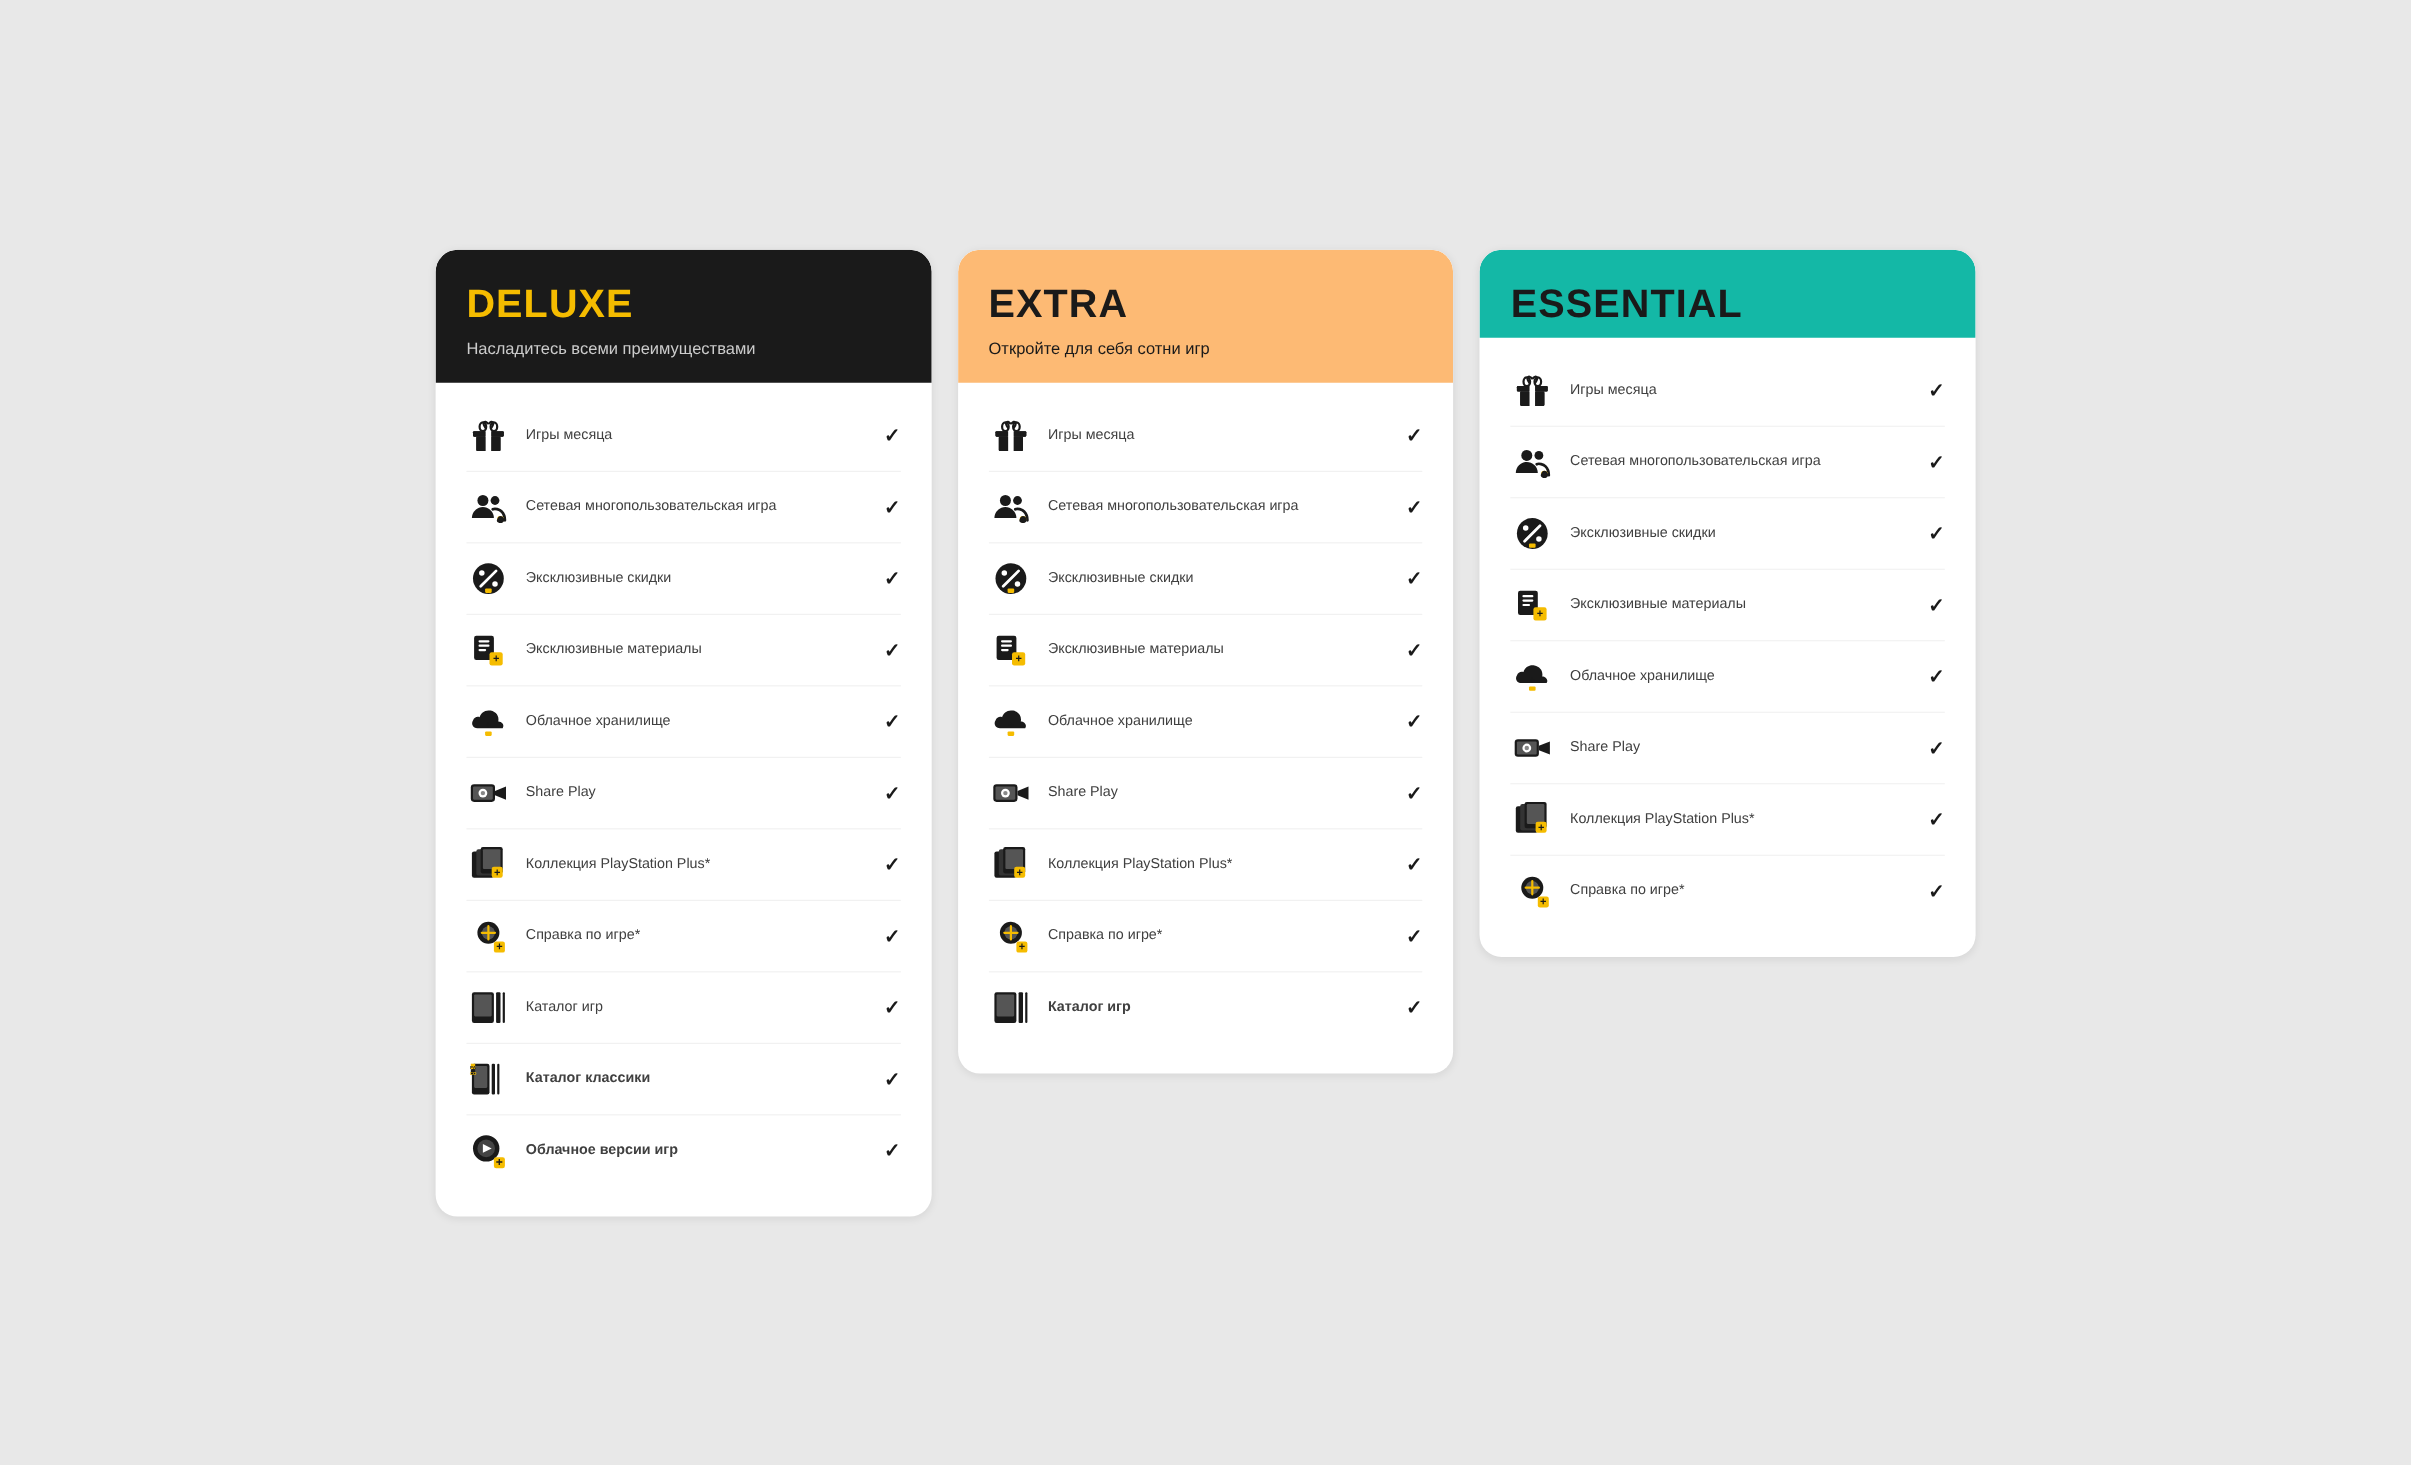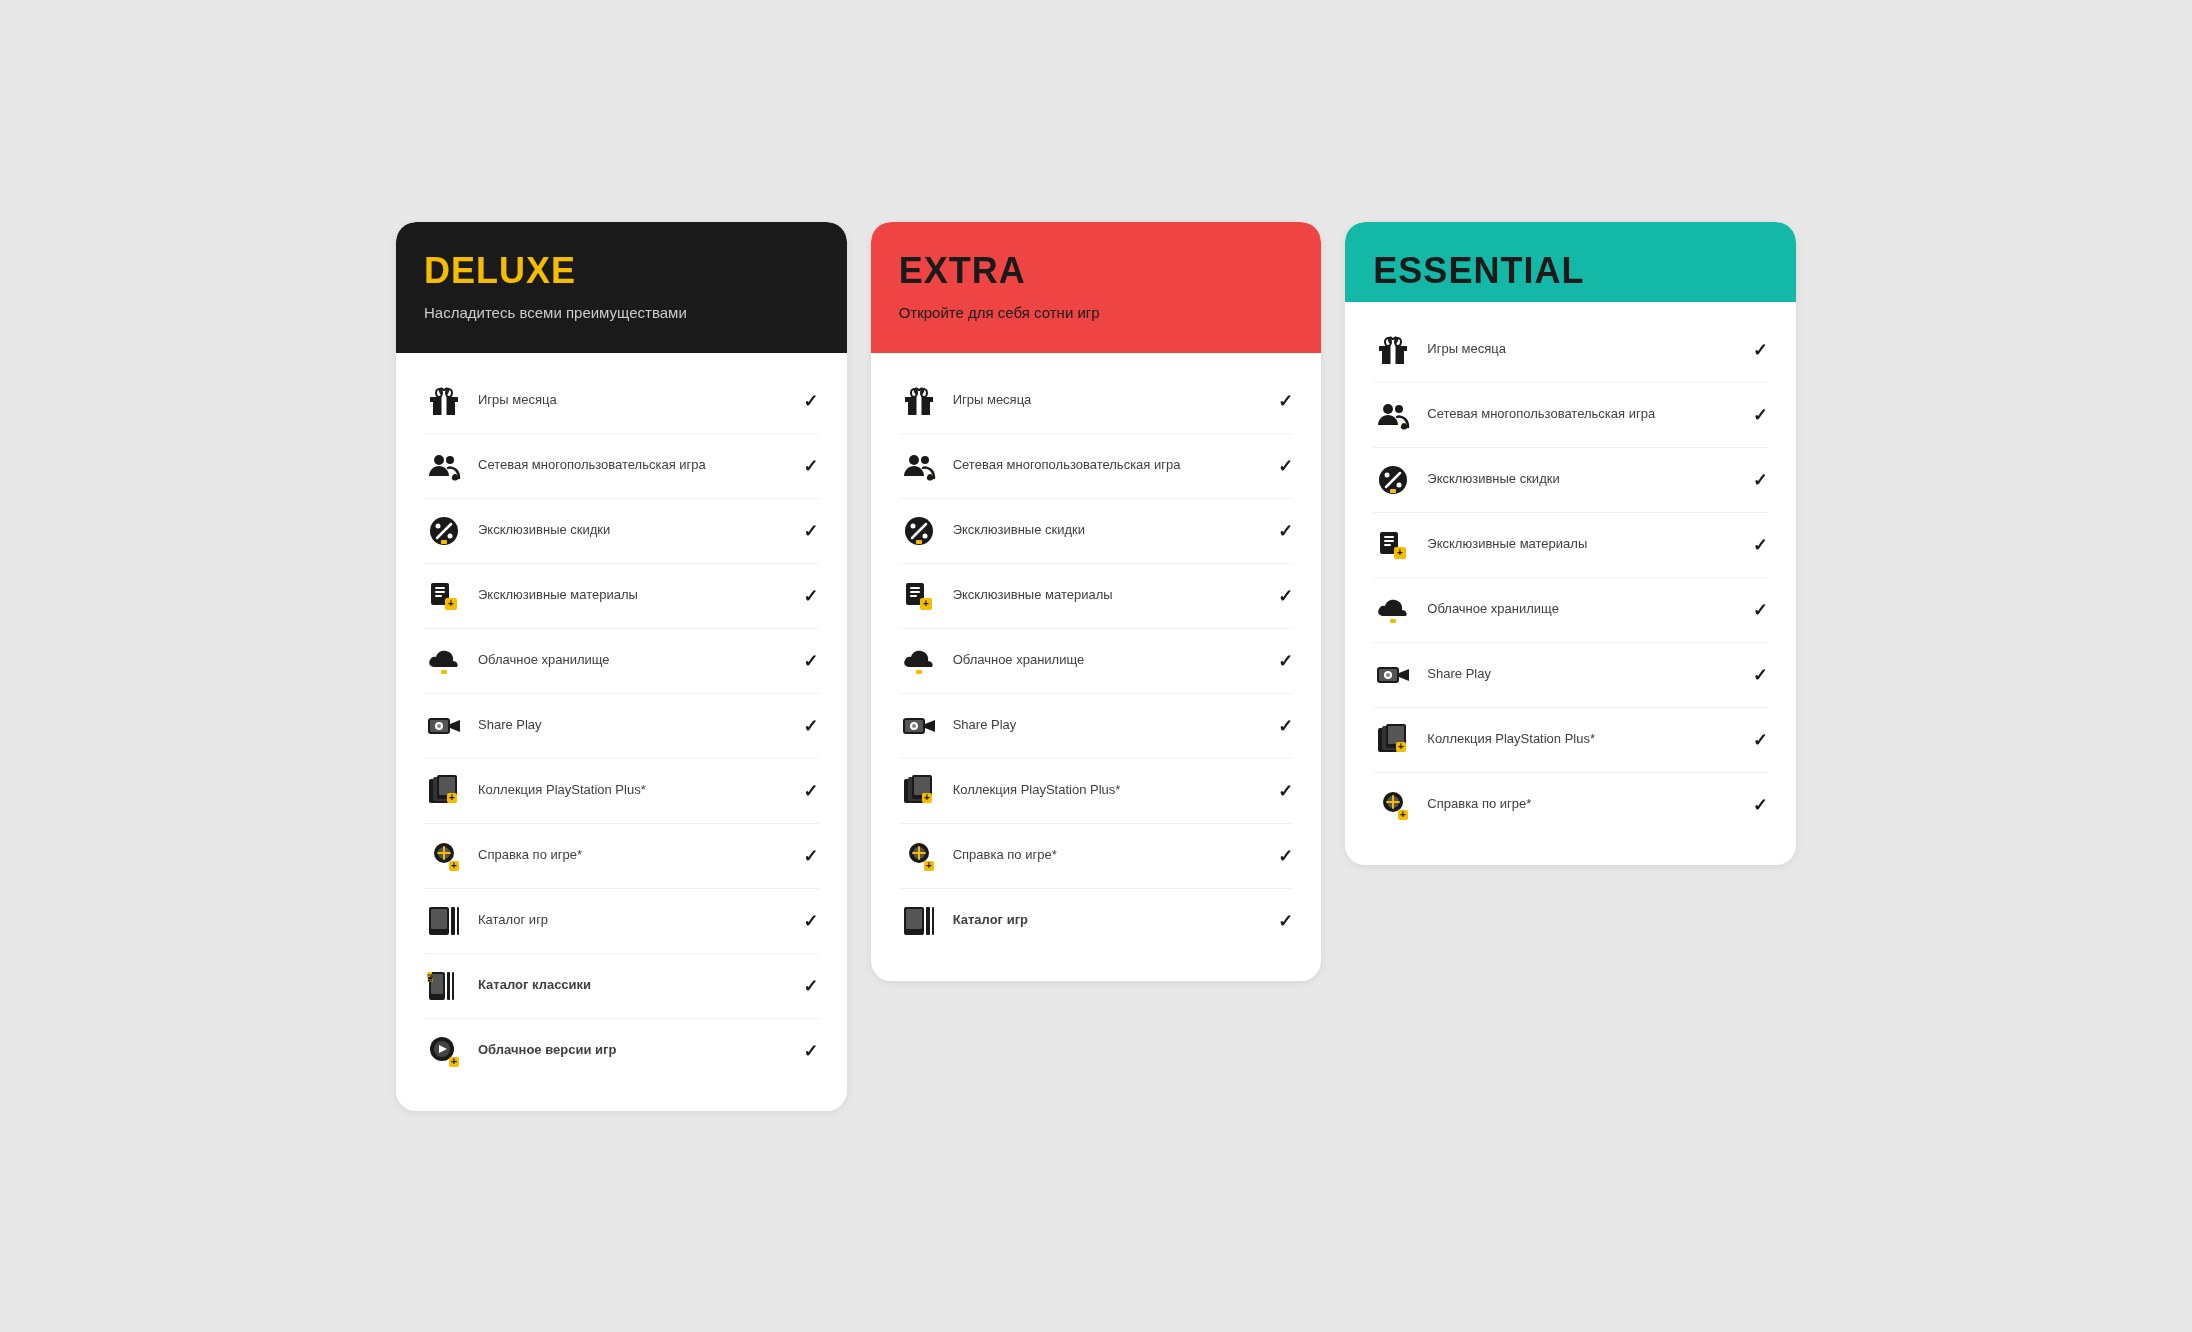--- a/index.html
+++ b/index.html
@@ -28,7 +28,7 @@
       box-shadow: 0 2px 8px rgba(0,0,0,0.08);
     }
     .card-header {
-      padding: 28px 28px 30px 28px;
+      padding: 28px 28px 20px 28px;
       border-radius: 20px 20px 0 0;
     }
     .card-header.dark {

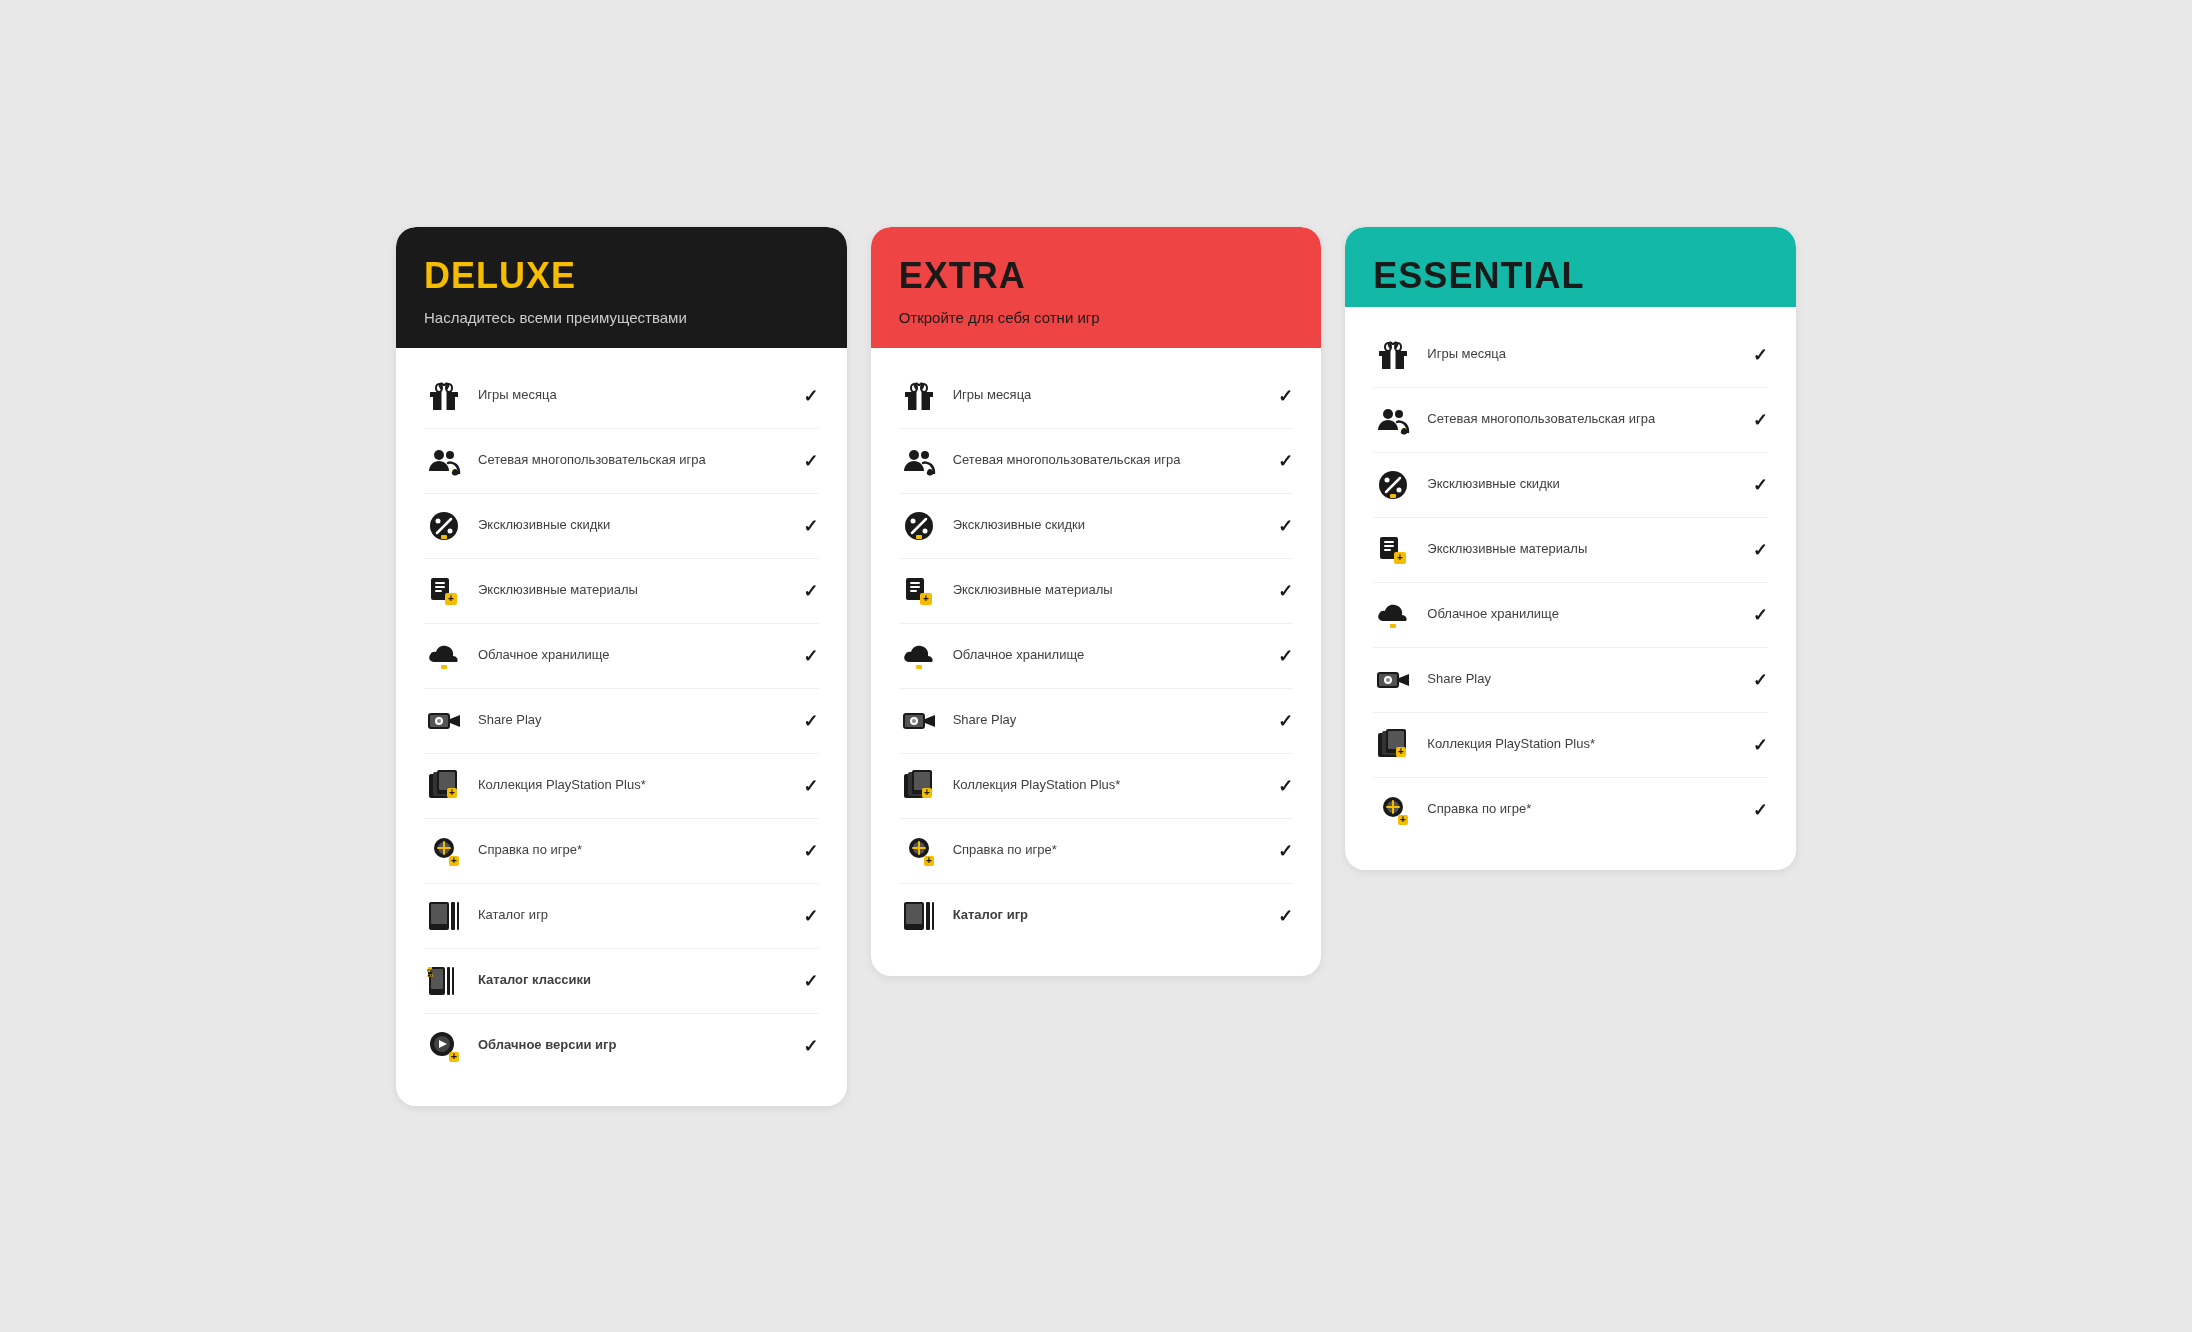--- a/index.html
+++ b/index.html
@@ -35,7 +35,7 @@
       background: #1a1a1a;
     }
     .card-header.yellow {
-      background: #ef4444;
+      background: #fdba74;
     }
     .card-header.light {
       background: #14b8a6;

